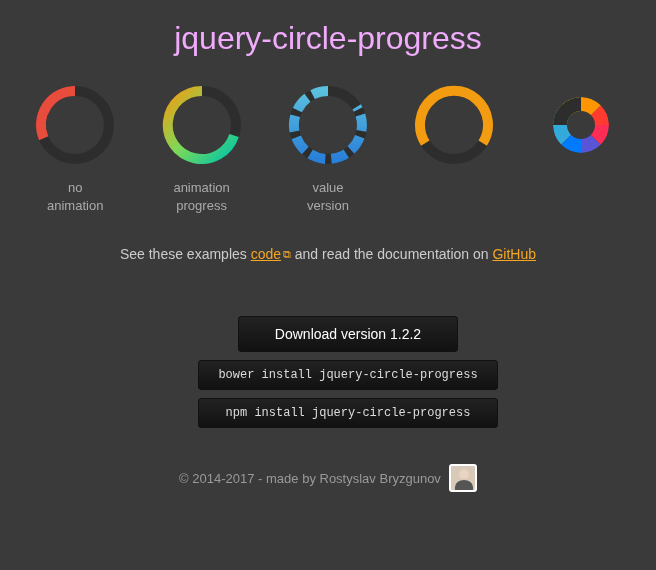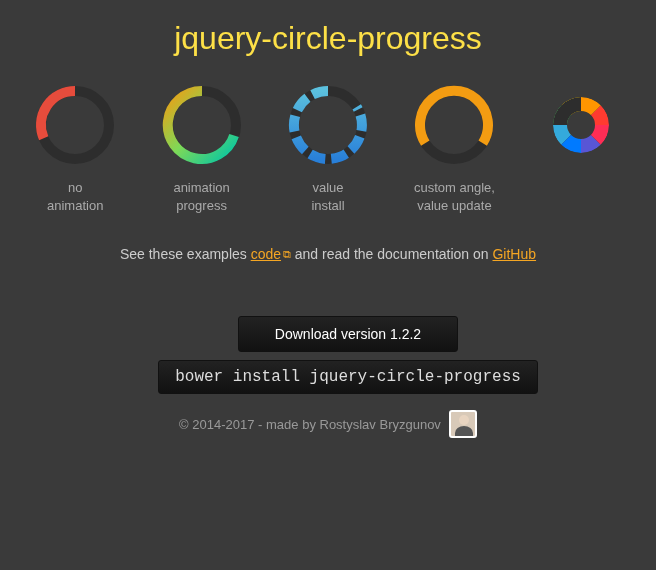--- a/index.html
+++ b/index.html
@@ -12,7 +12,7 @@
     overflow: hidden;
   }
   .page-title {
-    color: #fde047;
+    color: #f0abfc;
     font-size: 32px;
     font-weight: normal;
     text-align: center;

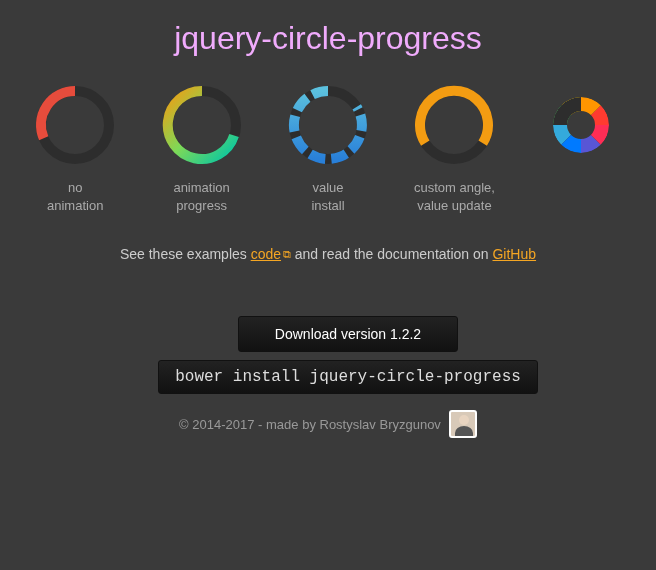--- a/index.html
+++ b/index.html
@@ -161,7 +161,7 @@
       <path d="M 40 6 A 34 34 0 1 0 68.7 21.9" stroke="url(#g3)" stroke-width="10" fill="none" stroke-dasharray="16 6"></path>
     </svg>
     <div class="circle-caption">value
-install</div>
+version</div>
   </div>
 
   <div class="circle-item">

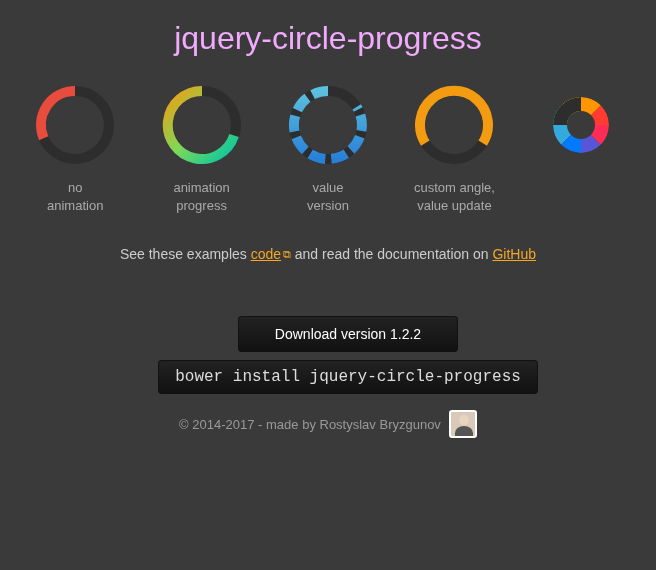--- a/index.html
+++ b/index.html
@@ -169,8 +169,6 @@
       <circle cx="40" cy="40" r="34" stroke="#2d2d2d" stroke-width="10" fill="none"></circle>
       <path d="M 11.3 58.1 A 34 34 0 1 1 68.7 58.1" stroke="#f39c12" stroke-width="10" fill="none"></path>
     </svg>
-    <div class="circle-caption">custom angle,
-value update</div>
   </div>
 
   <div class="circle-item">

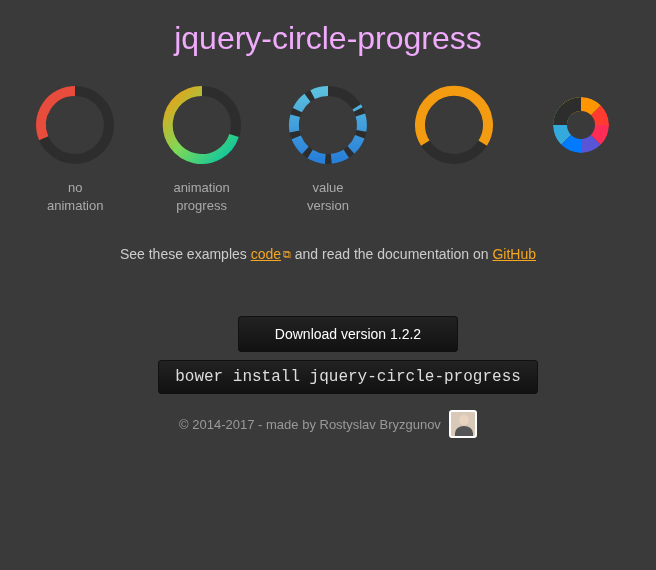--- a/index.html
+++ b/index.html
@@ -77,7 +77,7 @@
   }
   .btn.cmd {
     font-family: "Courier New", monospace;
-    font-size: 16px;
+    font-size: 12px;
     color: #ddd;
     padding: 7px 16px;
     min-width: 300px;

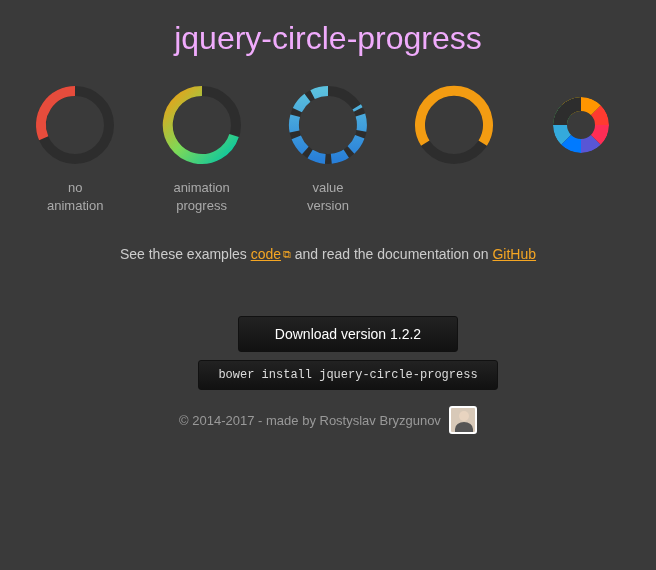--- a/index.html
+++ b/index.html
@@ -201,6 +201,7 @@
 <div class="buttons">
   <button class="btn">Download version 1.2.2</button>
   <button class="btn cmd">bower install jquery-circle-progress</button>
+  <button class="btn cmd">npm install jquery-circle-progress</button>
 </div>
 
 <div class="footer">

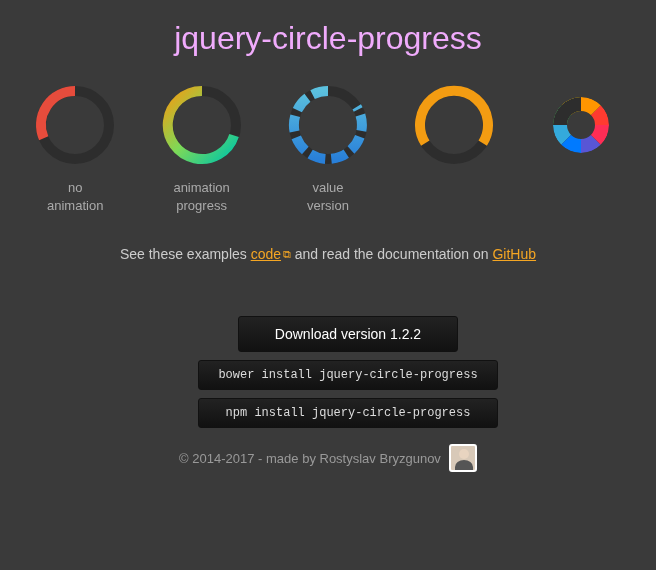--- a/index.html
+++ b/index.html
@@ -83,7 +83,7 @@
     min-width: 300px;
   }
   .footer {
-    margin-top: 16px;
+    margin-top: 36px;
     display: flex;
     justify-content: center;
     align-items: center;

